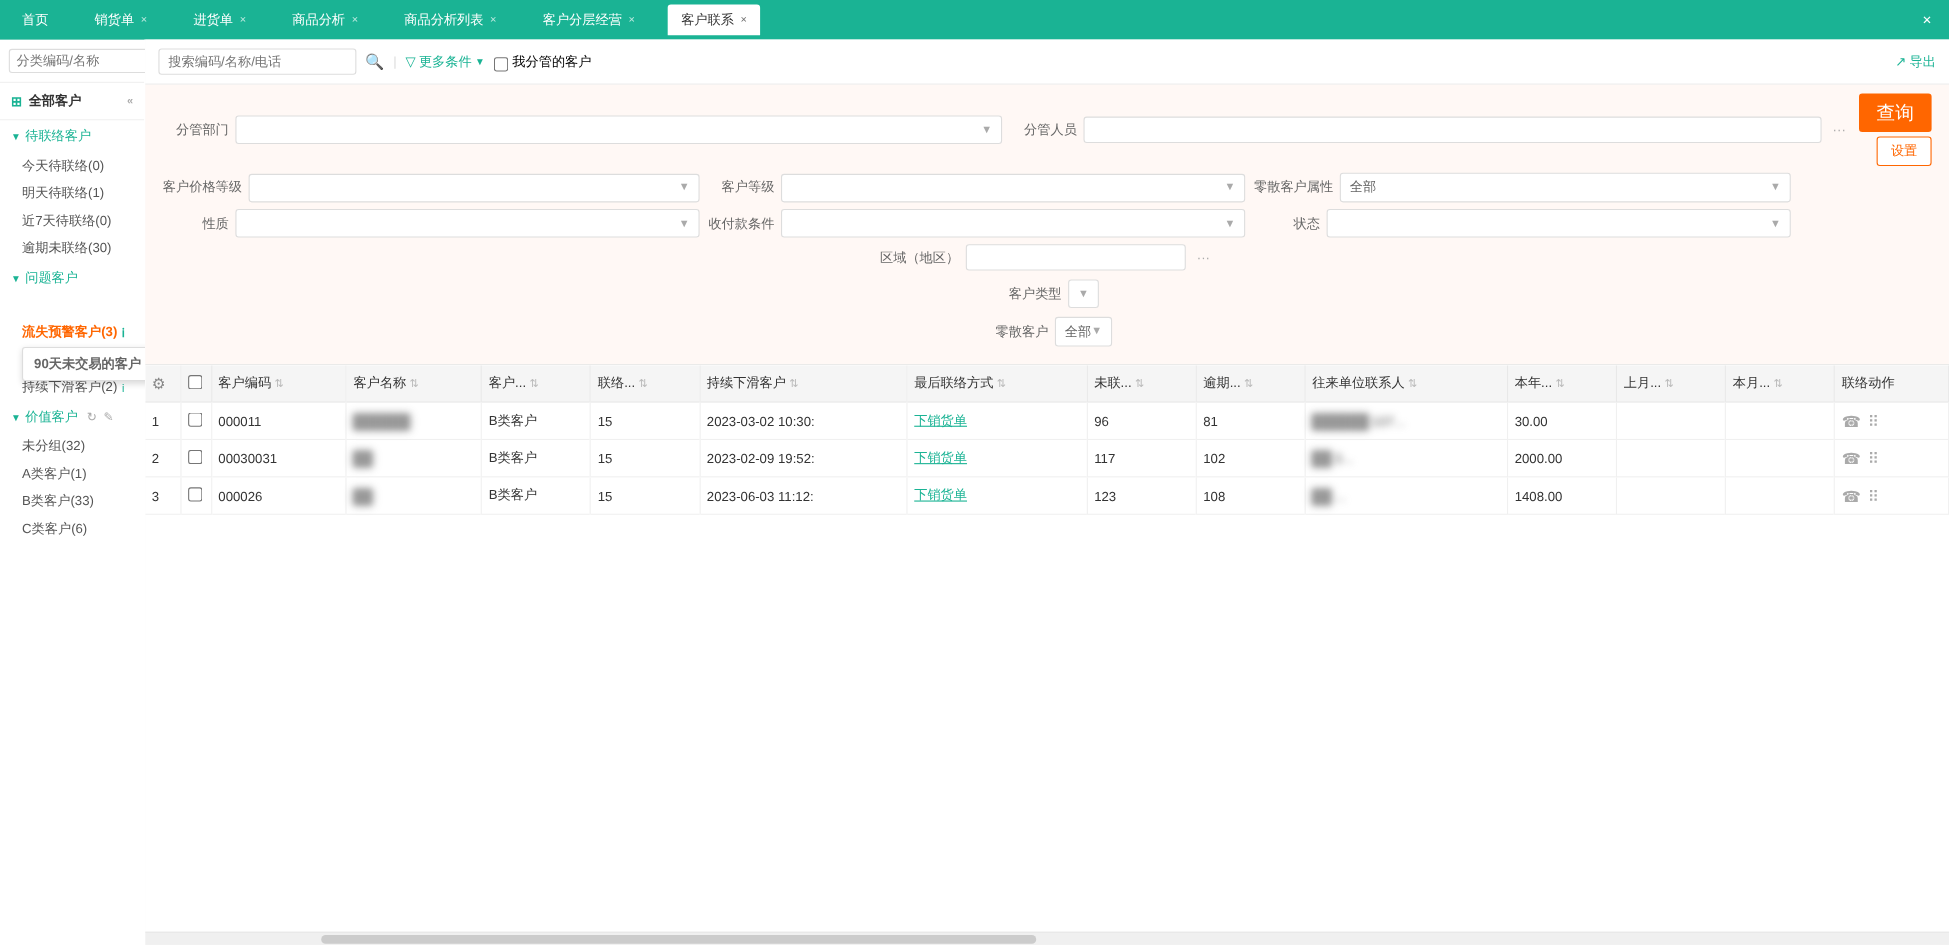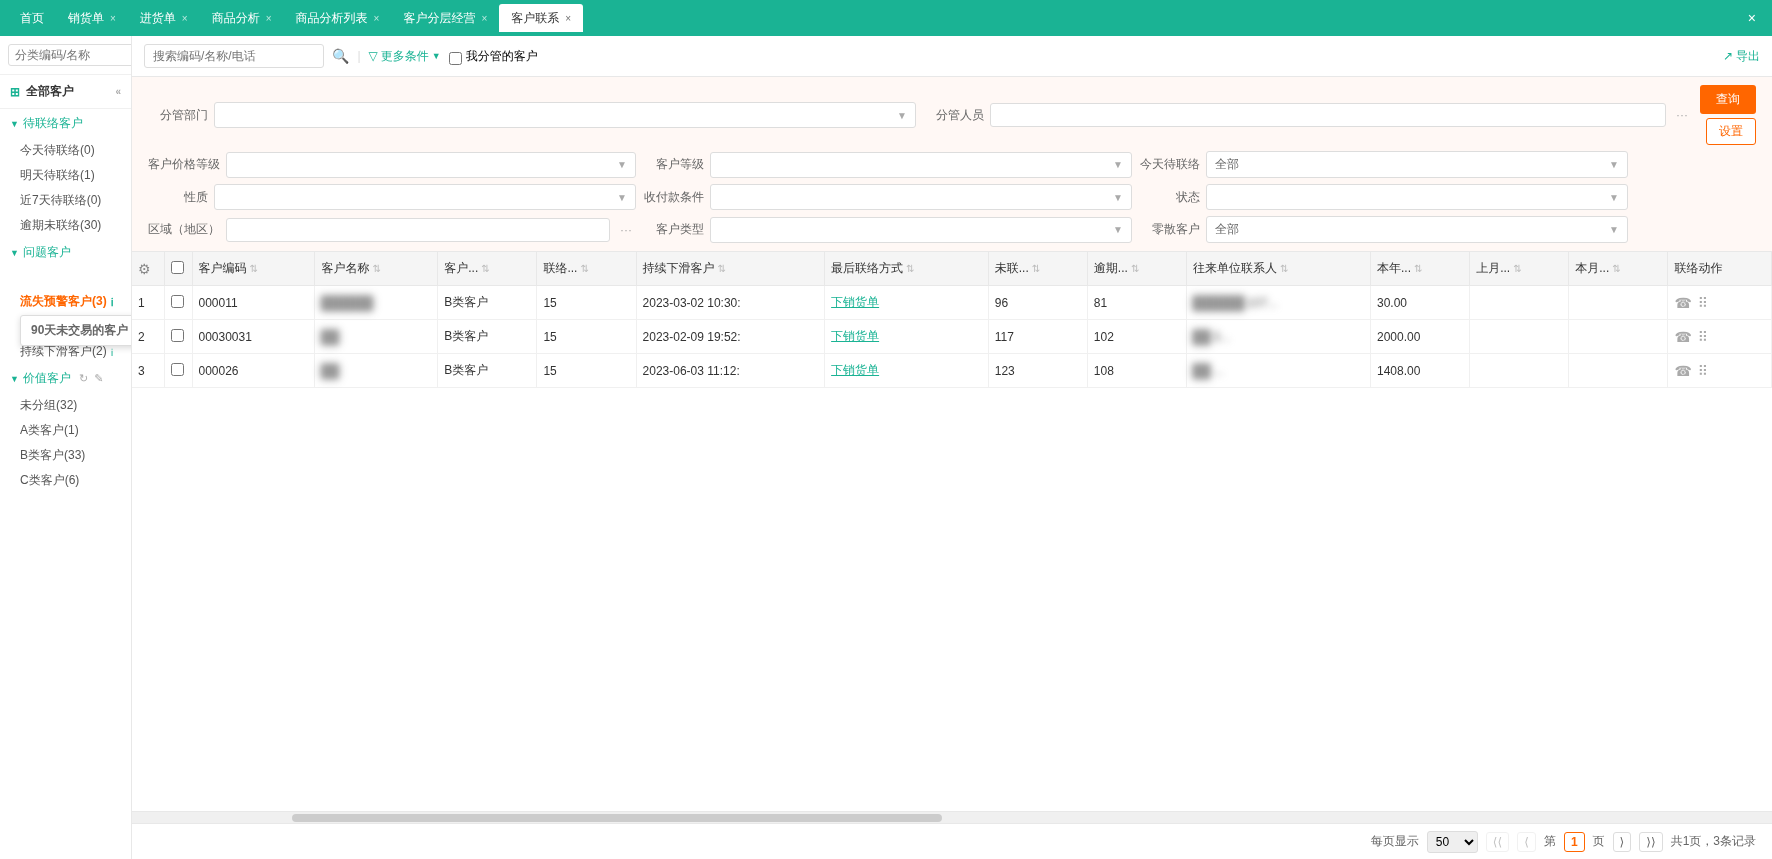--- a/index.html
+++ b/index.html
@@ -12,7 +12,7 @@
       display: flex;
       align-items: center;
       padding: 0 8px;
-      gap: 0;
+      gap: 18px;
     }
     .nav-tab {
       height: 28px;

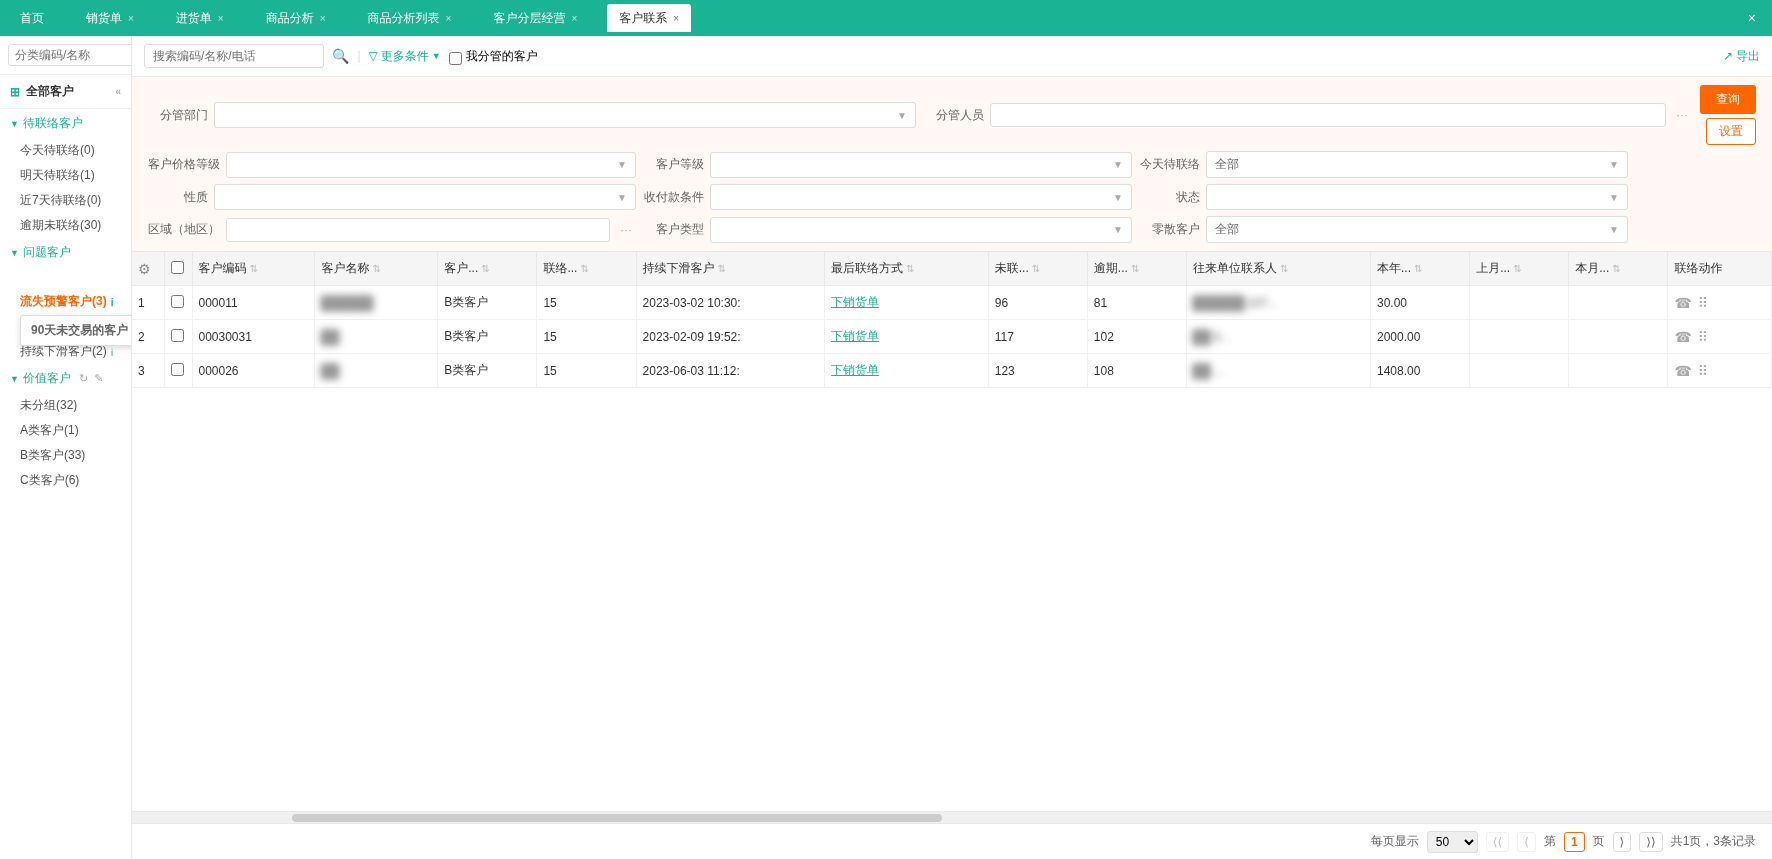--- a/index.html
+++ b/index.html
@@ -247,7 +247,7 @@
       border-radius: 3px;
       padding: 6px 16px;
       cursor: pointer;
-      font-size: 12px;
+      font-size: 17px;
       white-space: nowrap;
     }
     .btn-settings {

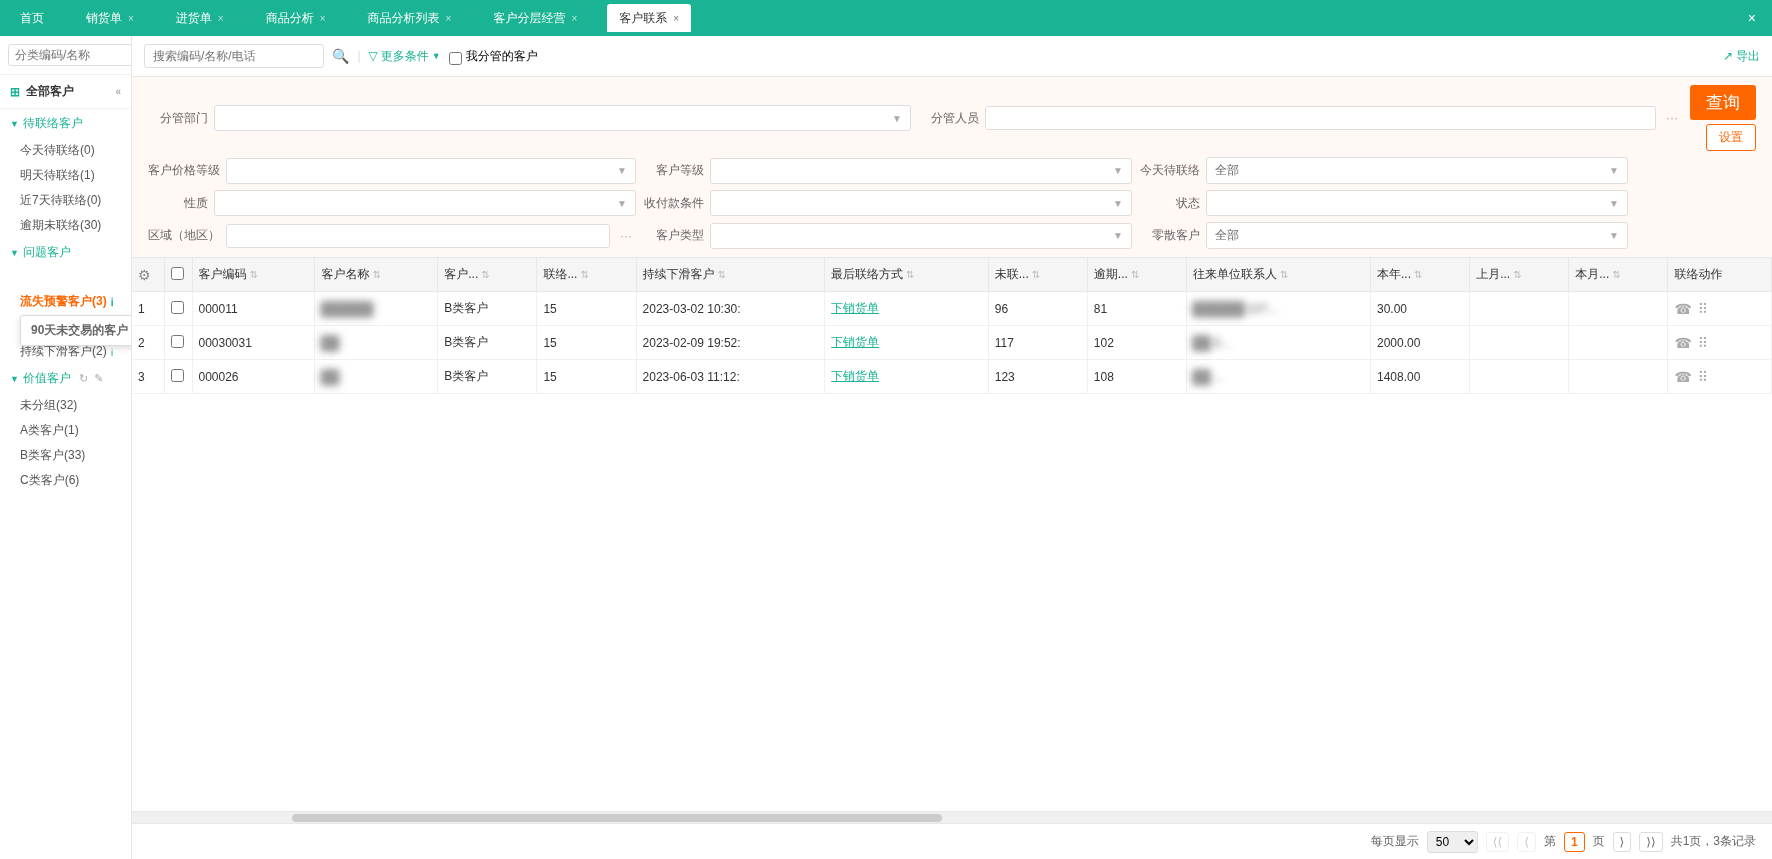--- a/index.html
+++ b/index.html
@@ -535,7 +535,7 @@
           </div>
         </div>
         <div class="filter-field">
-          <span class="filter-label">今天待联络</span>
+          <span class="filter-label">零散客户属性</span>
           <div class="filter-select">
             <span>全部</span>
               <span class="arrow">▼</span>

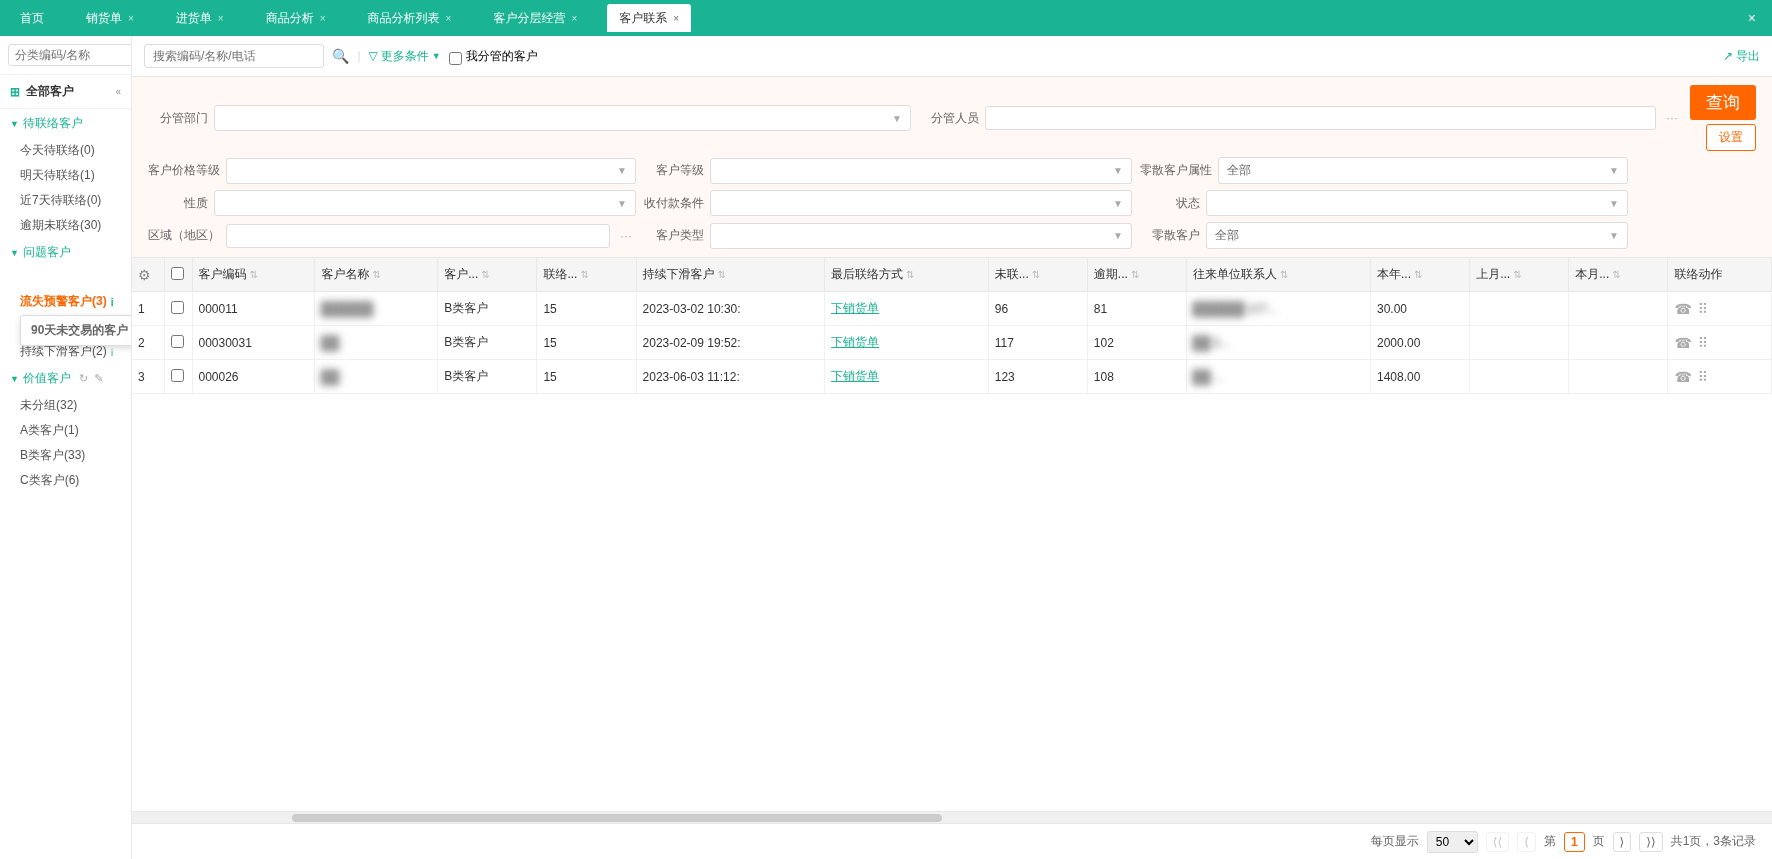--- a/index.html
+++ b/index.html
@@ -201,7 +201,7 @@
       gap: 8px;
       margin-bottom: 6px;
     }
-    .filter-row:last-child { margin-bottom: 0; }
+    .filter-row:last-child { margin-bottom: 0; flex-direction: column; }
     .filter-field {
       display: flex;
       align-items: center;

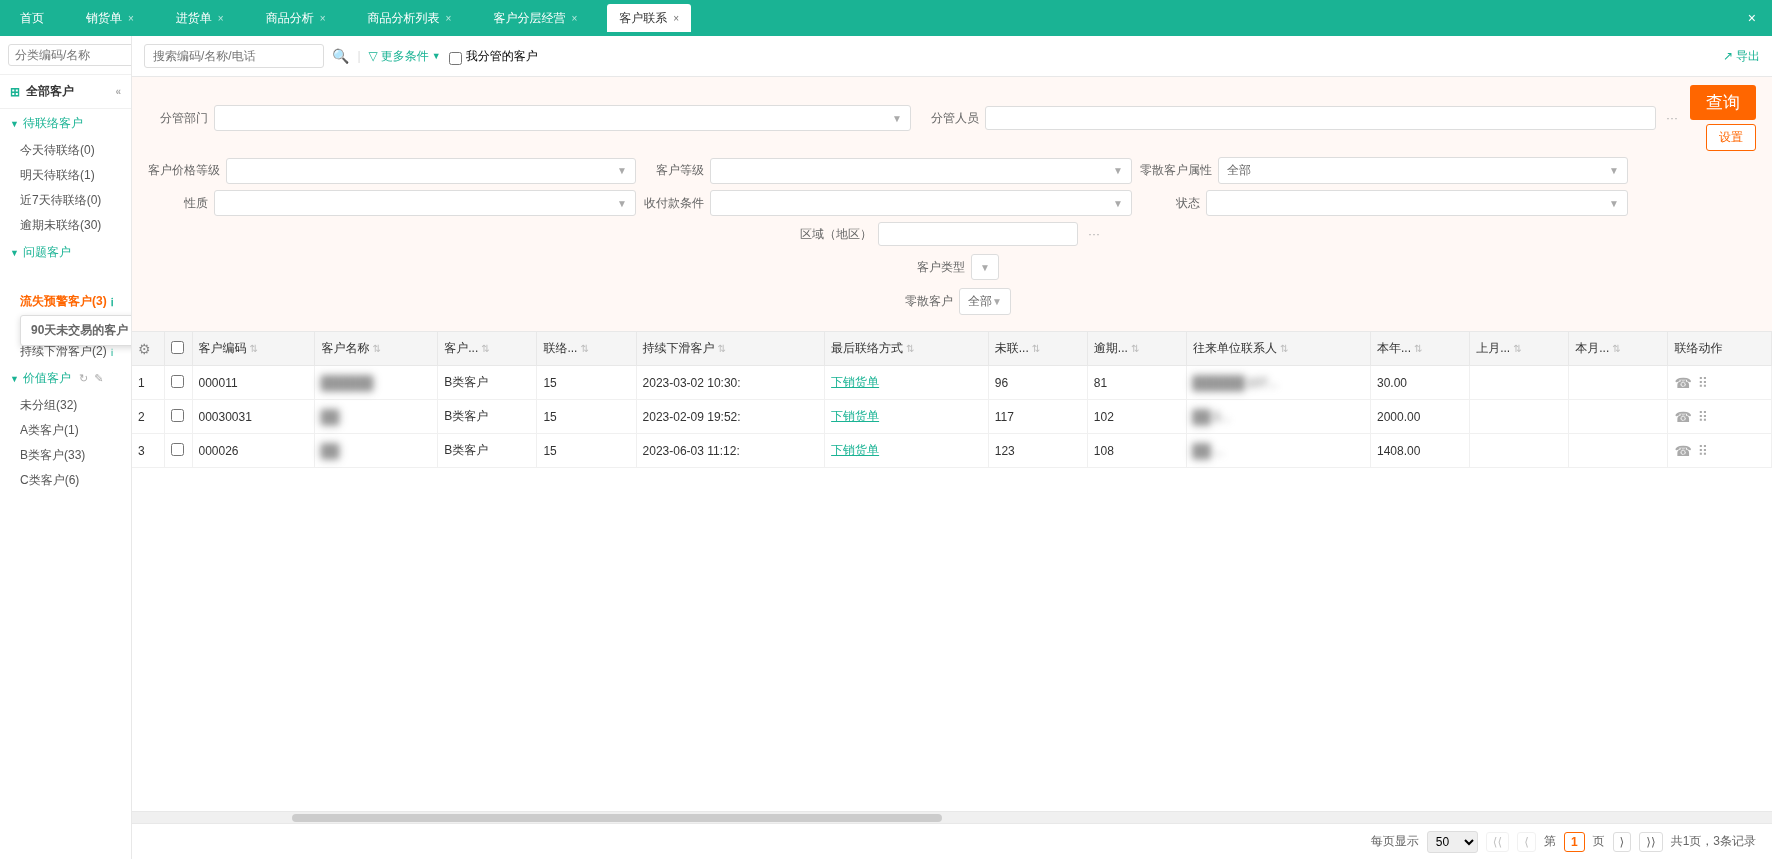--- a/index.html
+++ b/index.html
@@ -689,22 +689,6 @@
       <div class="scrollbar-thumb"></div>
     </div>
 
-    <div class="table-footer">
-      <span>每页显示</span>
-      <select class="page-size-select">
-        <option>50</option>
-        <option>100</option>
-        <option>200</option>
-      </select>
-      <button class="page-btn" disabled="">⟨⟨</button>
-      <button class="page-btn" disabled="">⟨</button>
-      <span>第</span>
-      <span class="page-current">1</span>
-      <span>页</span>
-      <button class="page-btn">⟩</button>
-      <button class="page-btn">⟩⟩</button>
-      <span>共1页，3条记录</span>
-    </div>
   </div>
 </div>
 

